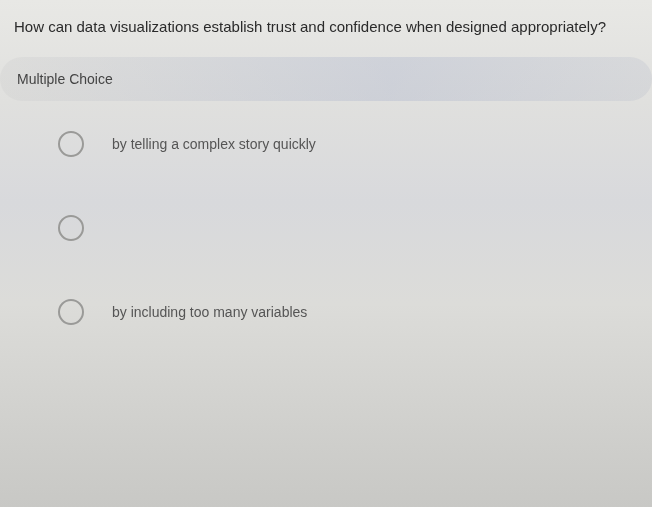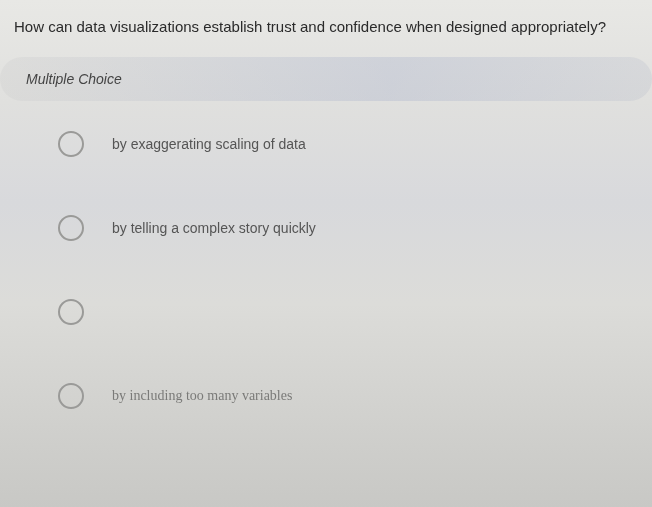--- a/index.html
+++ b/index.html
@@ -24,12 +24,11 @@
       color: #2a2a2a;
     }
     .section-label {
-      padding: 14px 26px;
+      padding: 14px 17px;
       font-size: 14px;
       font-weight: 500;
       color: #444;
       background: linear-gradient(90deg, rgba(200,200,200,0.25) 0%, rgba(160,170,200,0.3) 60%, rgba(180,185,200,0.25) 100%);
-      font-style: italic;
     }
     .options {
       padding: 30px 0 0 58px;

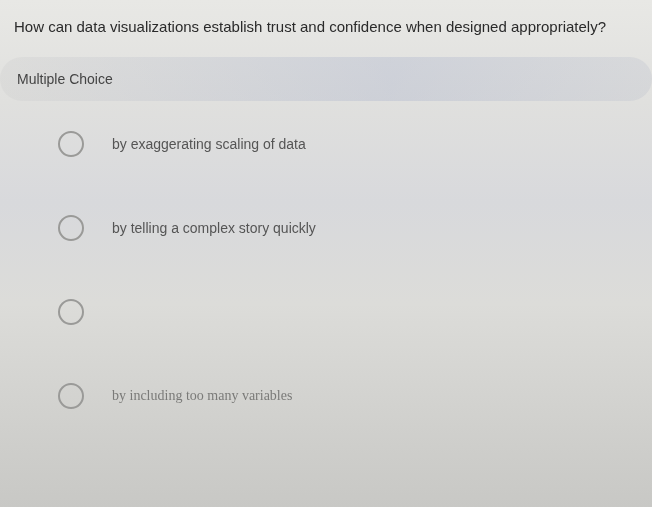--- a/index.html
+++ b/index.html
@@ -67,10 +67,6 @@
 <div class="options">
   <div class="option">
     <div class="radio"></div>
-    <div class="option-label">by exaggerating scaling of data</div>
-  </div>
-  <div class="option">
-    <div class="radio"></div>
     <div class="option-label">by telling a complex story quickly</div>
   </div>
   <div class="option">

